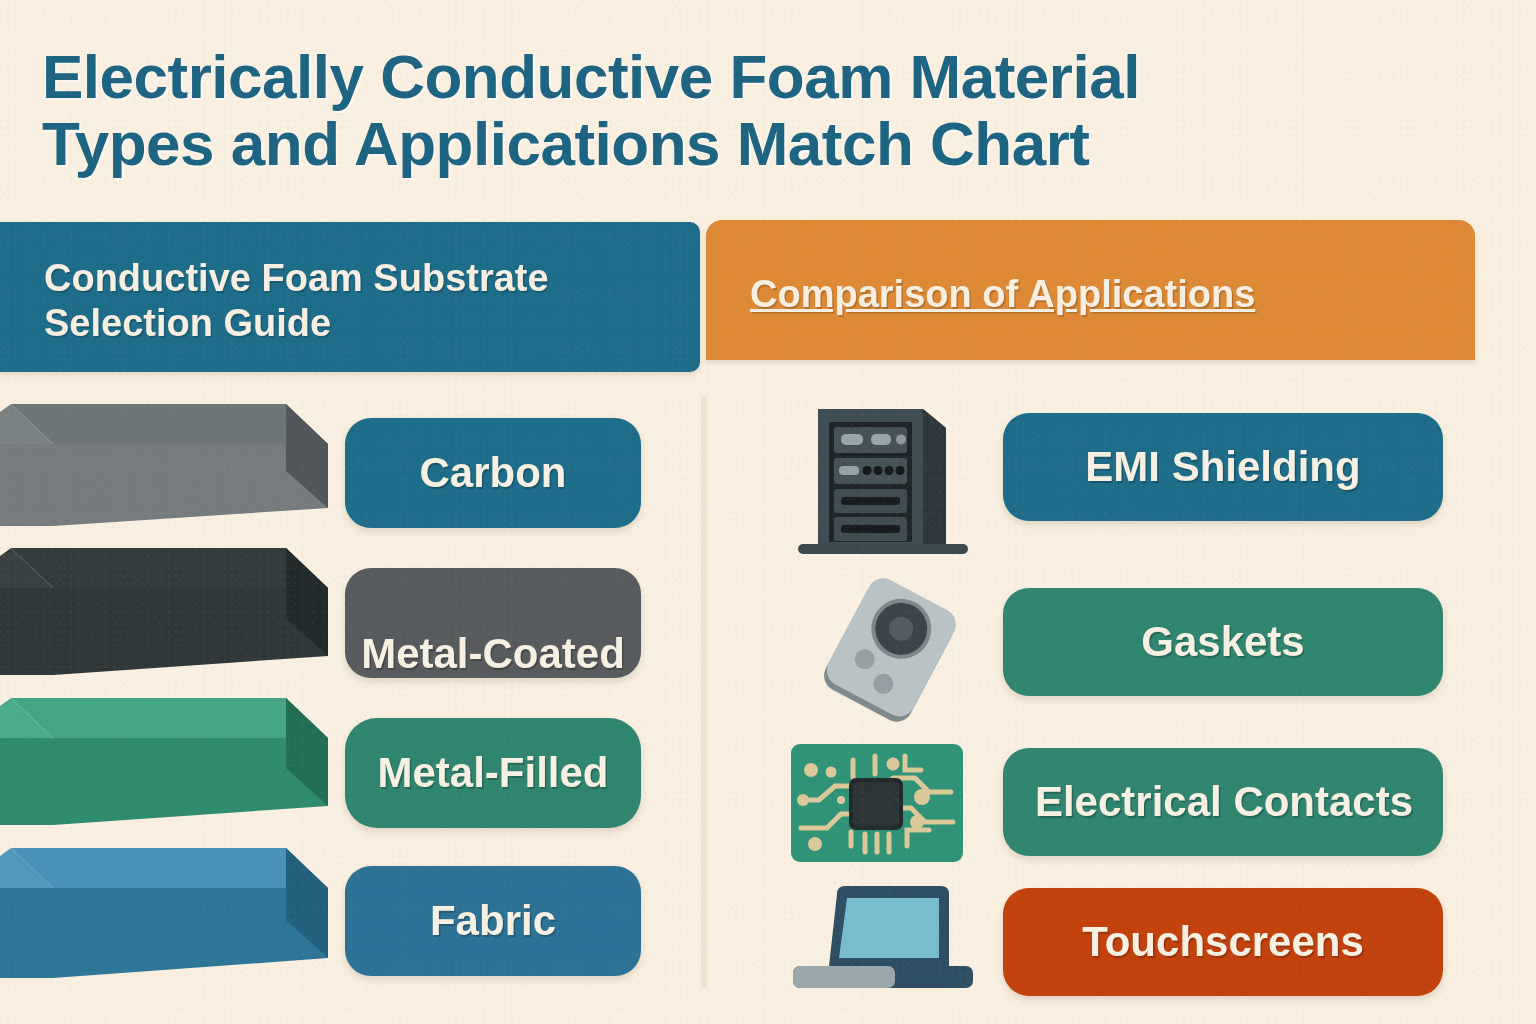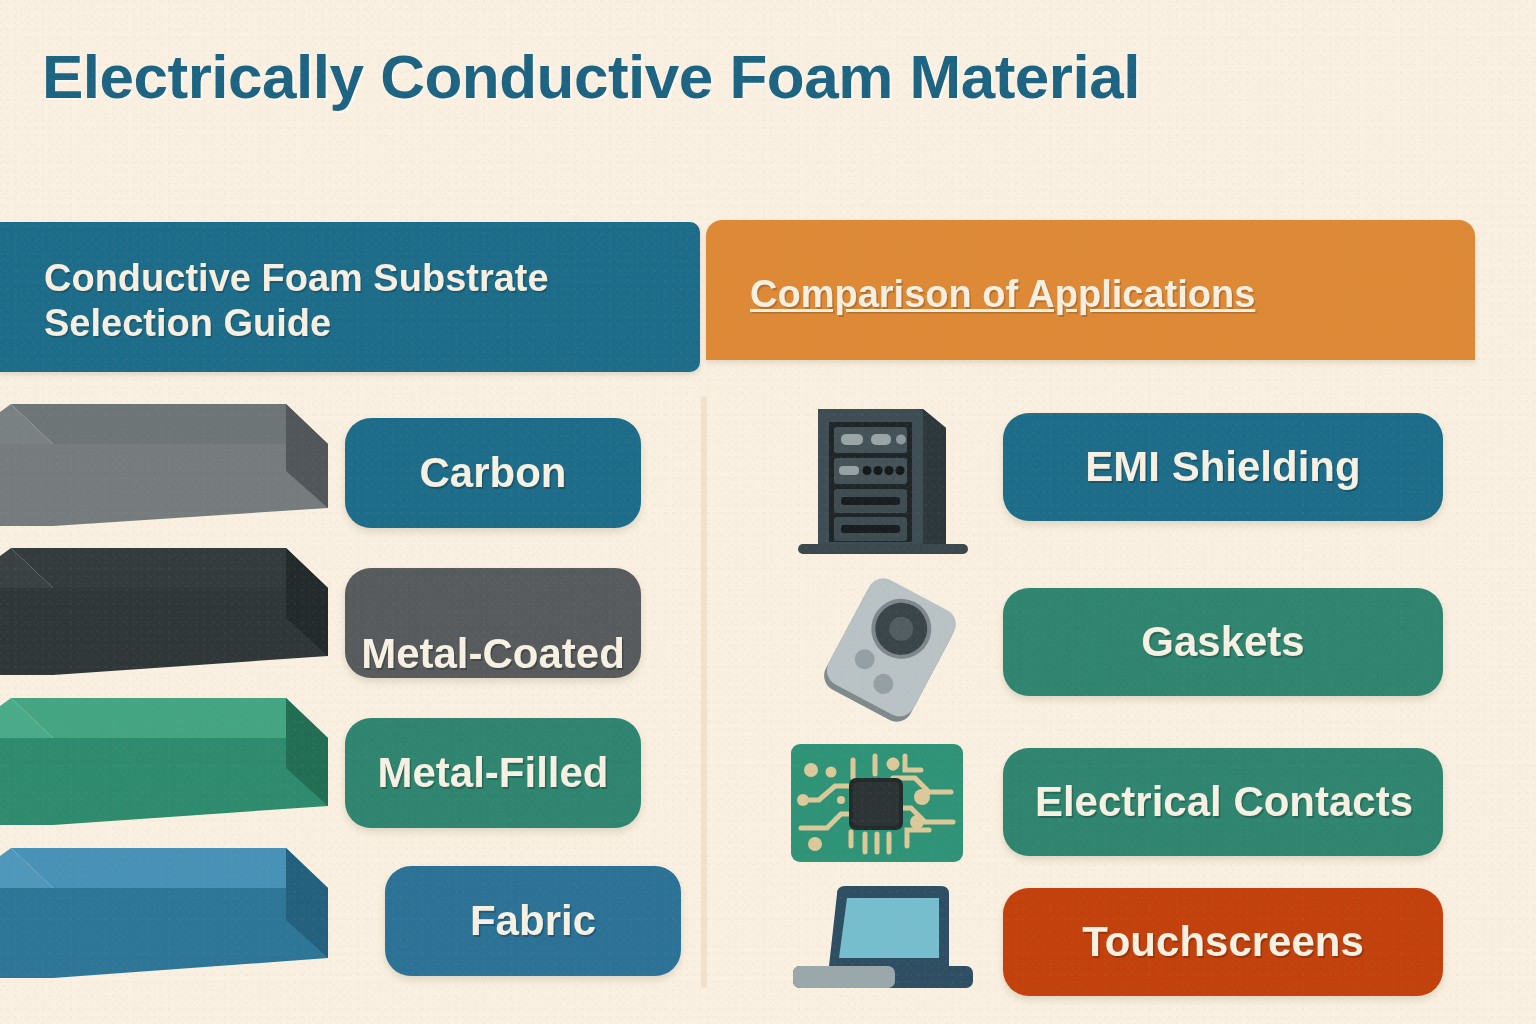--- a/index.html
+++ b/index.html
@@ -125,6 +125,7 @@
 
   <div id="title">
     <span class="l1">Electrically Conductive Foam Material</span>
+    <span class="l2">Types and Applications Match Chart</span>
   </div>
 
   <div class="hdr" id="hdr-left">

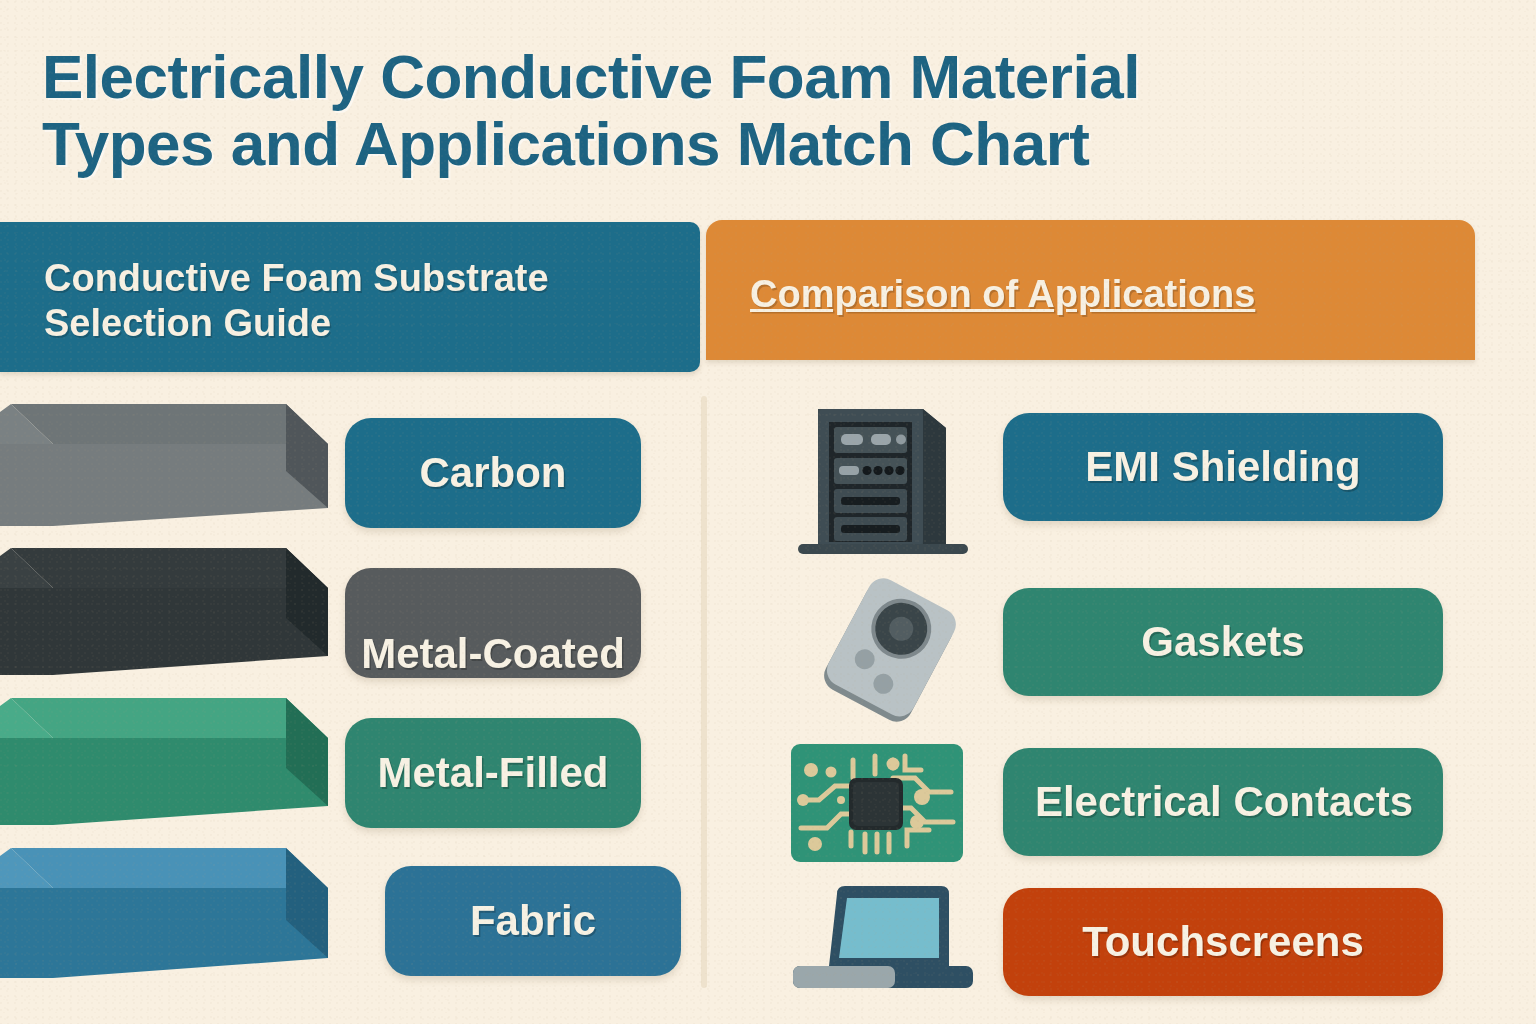--- a/index.html
+++ b/index.html
@@ -189,7 +189,7 @@
   <div class="pill pill-left" style="top:568px; background:#575b5d;align-items:flex-end;">
     <span>Metal-Coated</span>
   </div>
-  <div class="pill pill-left" style="top:718px; background:#2f8570;">
+  <div class="pill pill-left" style="top:718px; background:#2f8570;border-radius:32px;">
     <span>Metal-Filled</span>
   </div>
   <div class="pill pill-left" style="top:866px; background:#2c7296;margin-left:40px;">

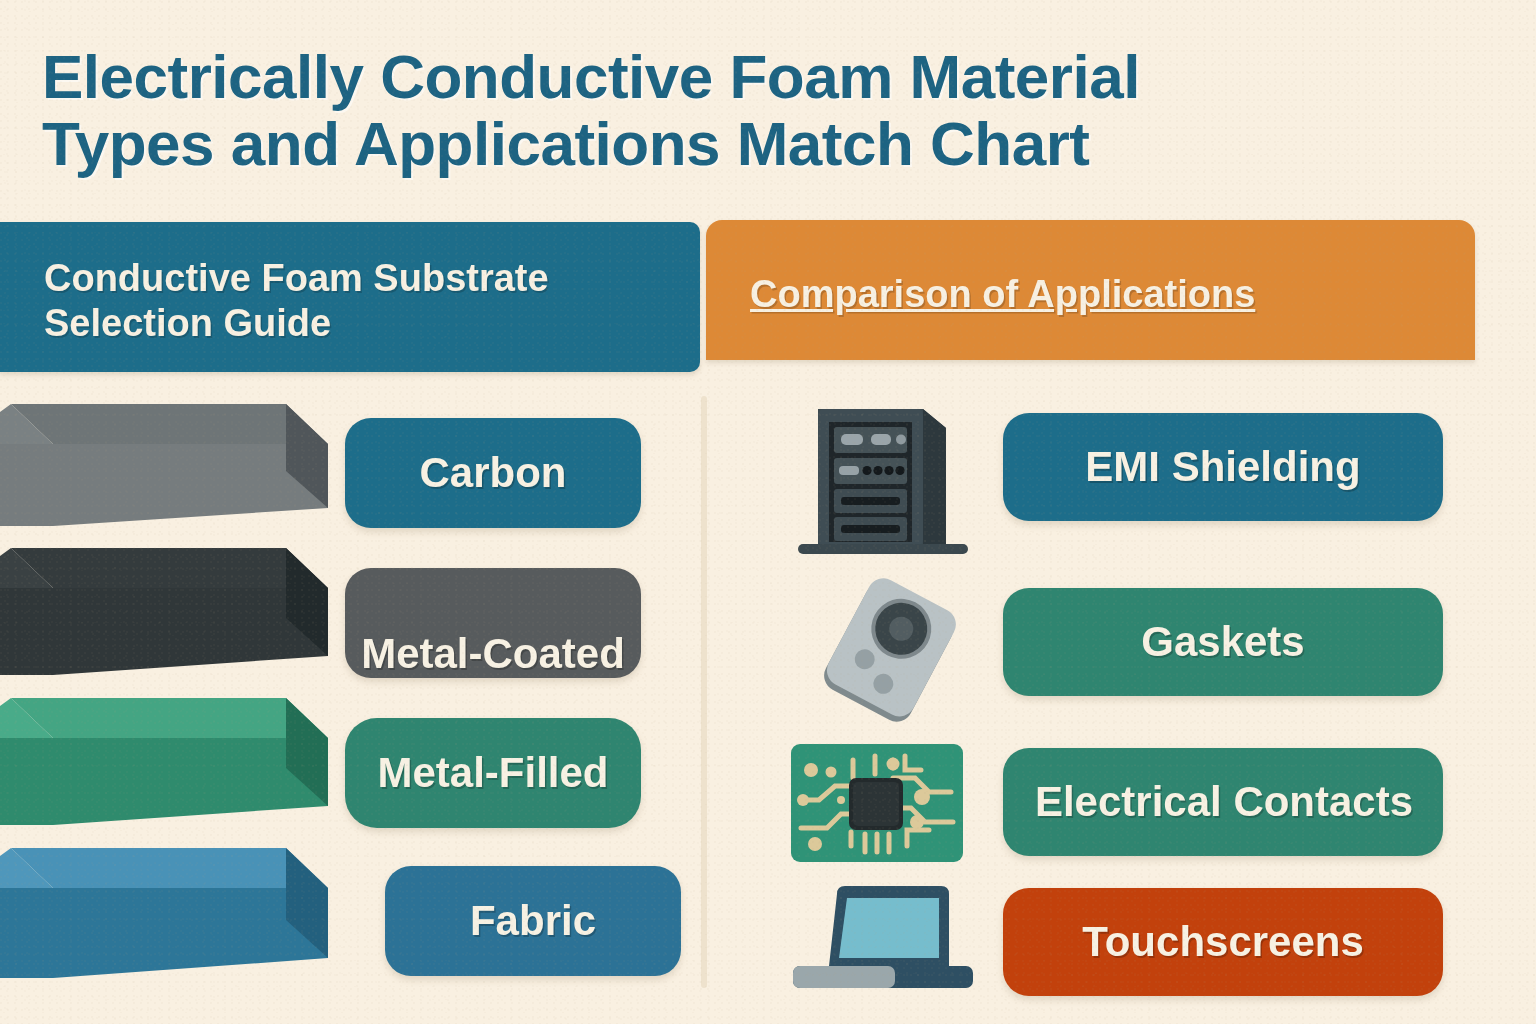--- a/index.html
+++ b/index.html
@@ -192,7 +192,7 @@
   <div class="pill pill-left" style="top:718px; background:#2f8570;border-radius:32px;">
     <span>Metal-Filled</span>
   </div>
-  <div class="pill pill-left" style="top:866px; background:#2c7296;margin-left:40px;">
+  <div class="pill pill-left" style="top:866px; background:#2c7296;">
     <span>Fabric</span>
   </div>
 

